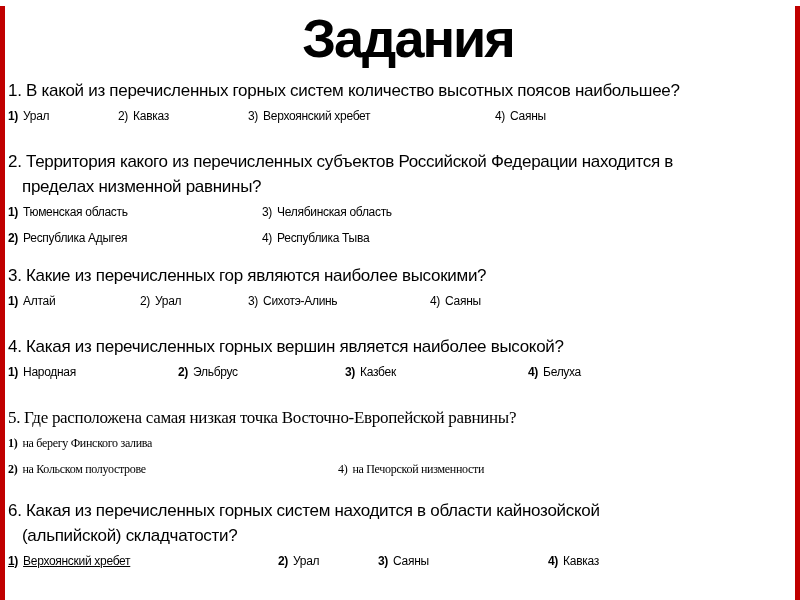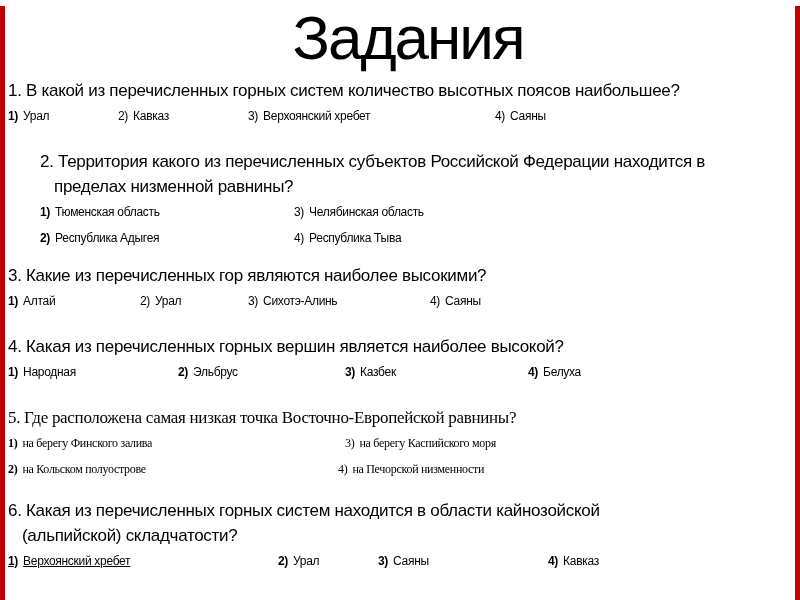--- a/index.html
+++ b/index.html
@@ -20,9 +20,9 @@
   .title {
     margin: 6px 0 8px 16px;
     text-align: center;
-    font-size: 62px;
+    font-size: 54px;
     line-height: 64px;
-    font-weight: 400;
+    font-weight: 700;
     letter-spacing: -2px;
   }
 

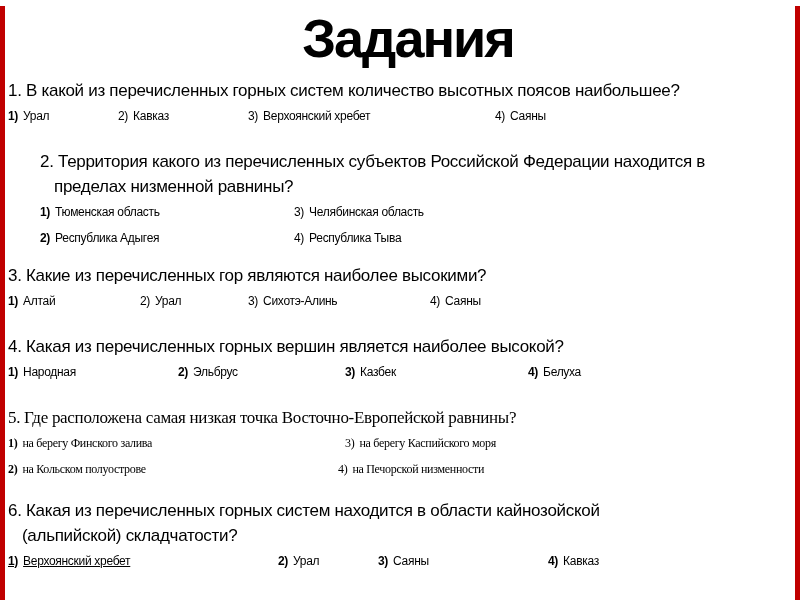--- a/index.html
+++ b/index.html
@@ -30,7 +30,7 @@
 
   .question { margin: 0; }
   .content section:nth-of-type(1) { margin-bottom: 20px; }
-  .content section:nth-of-type(2) { margin-bottom: 12px; margin-left: 32px; }
+  .content section:nth-of-type(2) { margin-bottom: 12px; }
   .content section:nth-of-type(3) { margin-bottom: 20px; }
   .content section:nth-of-type(4) { margin-bottom: 20px; }
   .content section:nth-of-type(5) { margin-bottom: 16px; font-family: Liberation Serif, serif; }

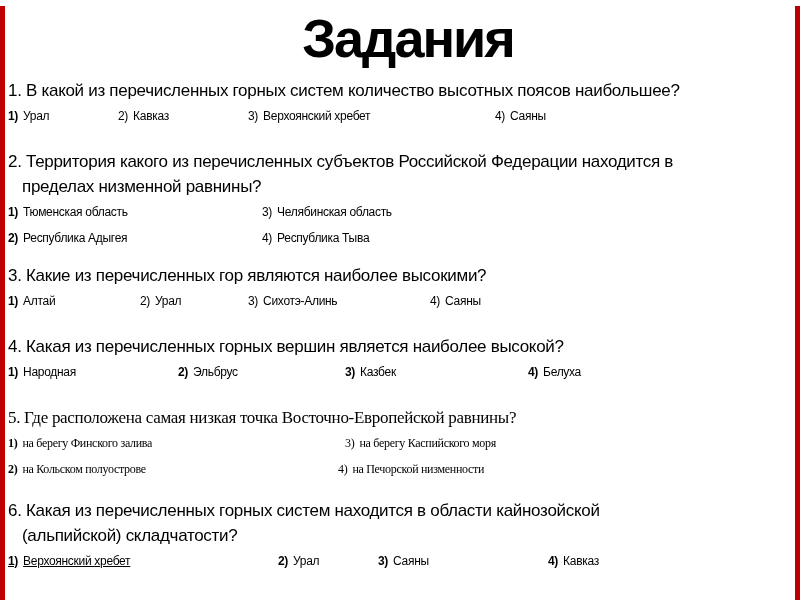--- a/index.html
+++ b/index.html
@@ -135,7 +135,6 @@
       <p class="q-line">5. Где расположена самая низкая точка Восточно-Европейской равнины?</p>
       <div class="opt-row r-q5a">
         <span class="opt"><span class="mk bold">1)</span><span class="lbl">на берегу Финского залива</span></span>
-        <span class="opt"><span class="mk">3)</span><span class="lbl">на берегу Каспийского моря</span></span>
       </div>
       <div class="opt-row r-q5b">
         <span class="opt"><span class="mk bold">2)</span><span class="lbl">на Кольском полуострове</span></span>

